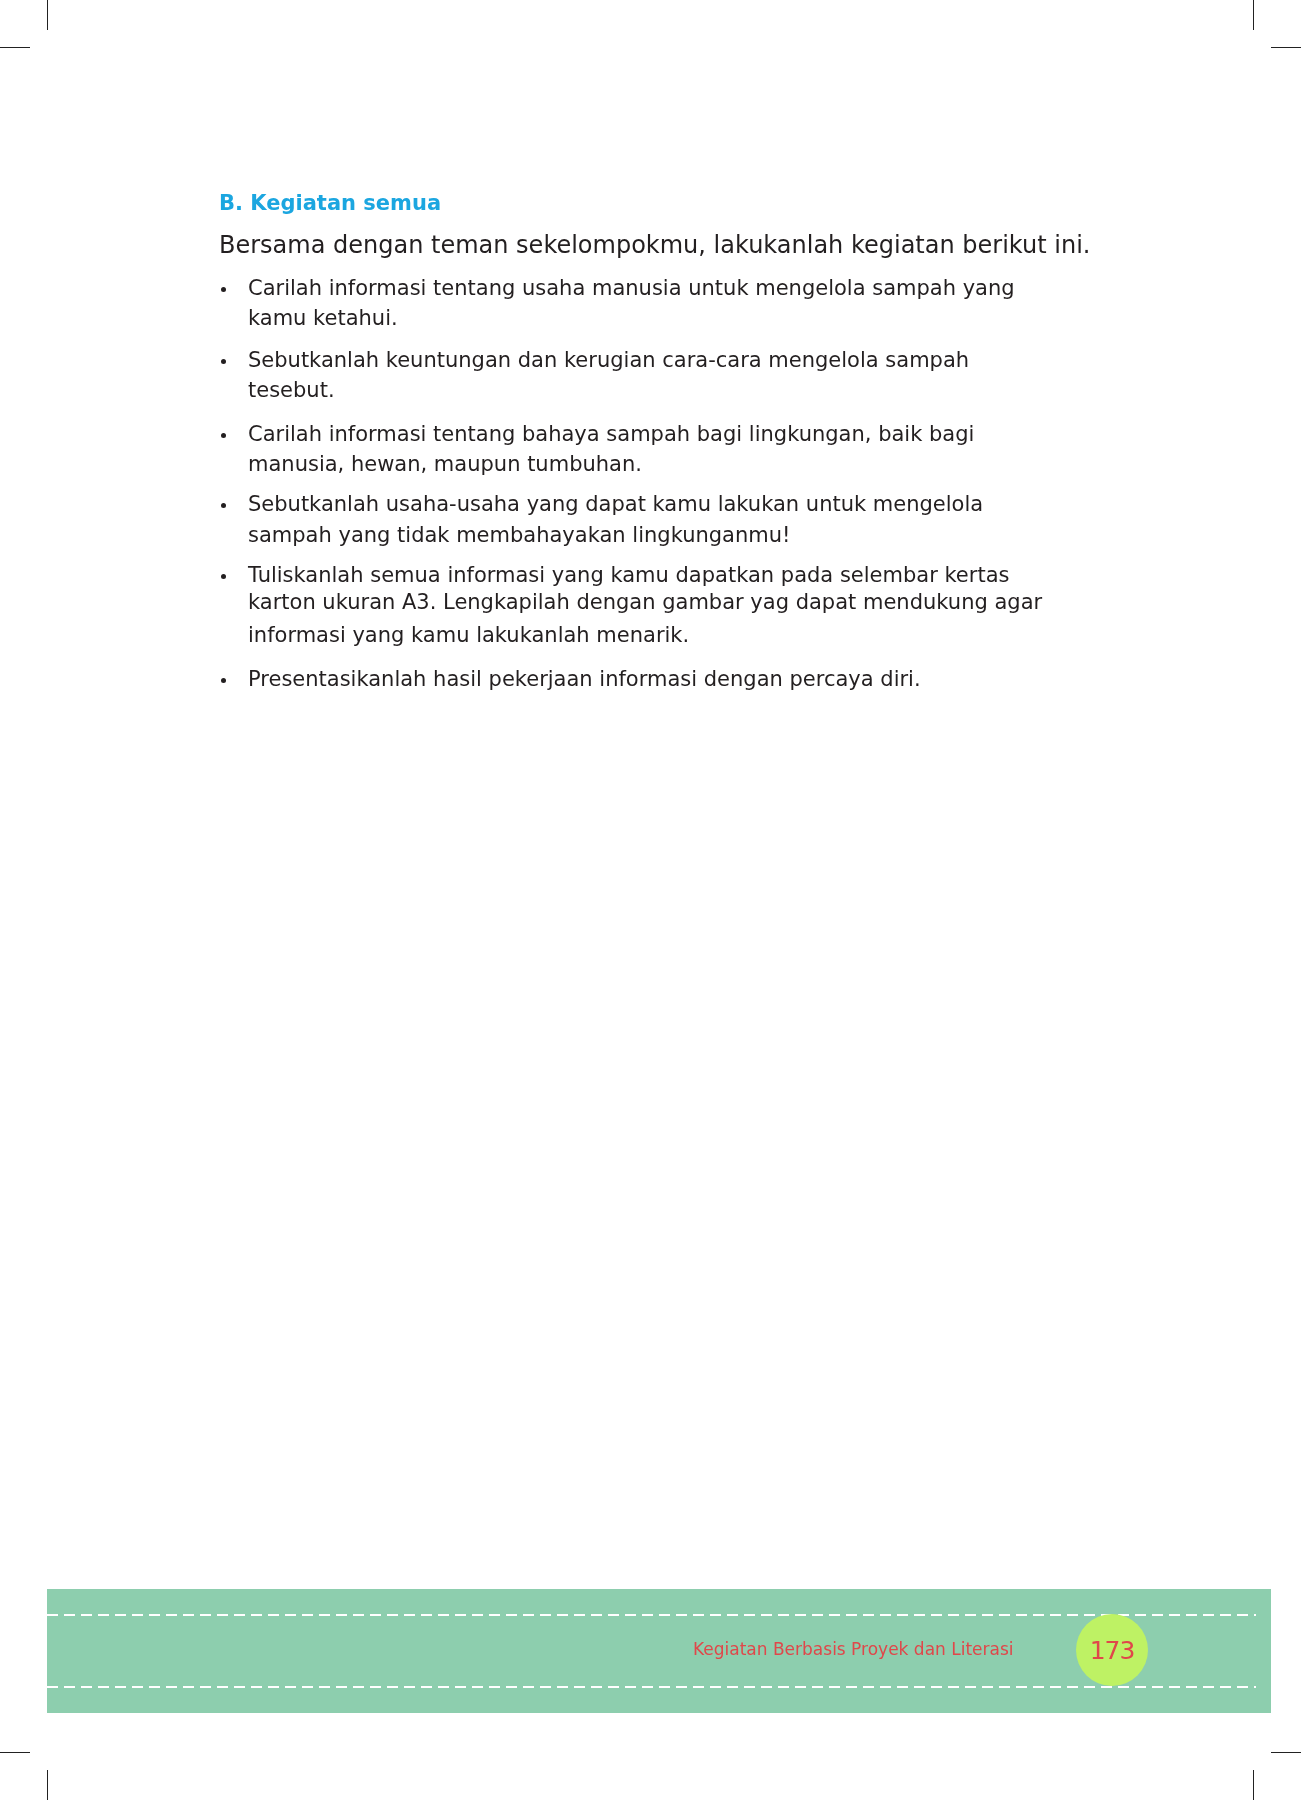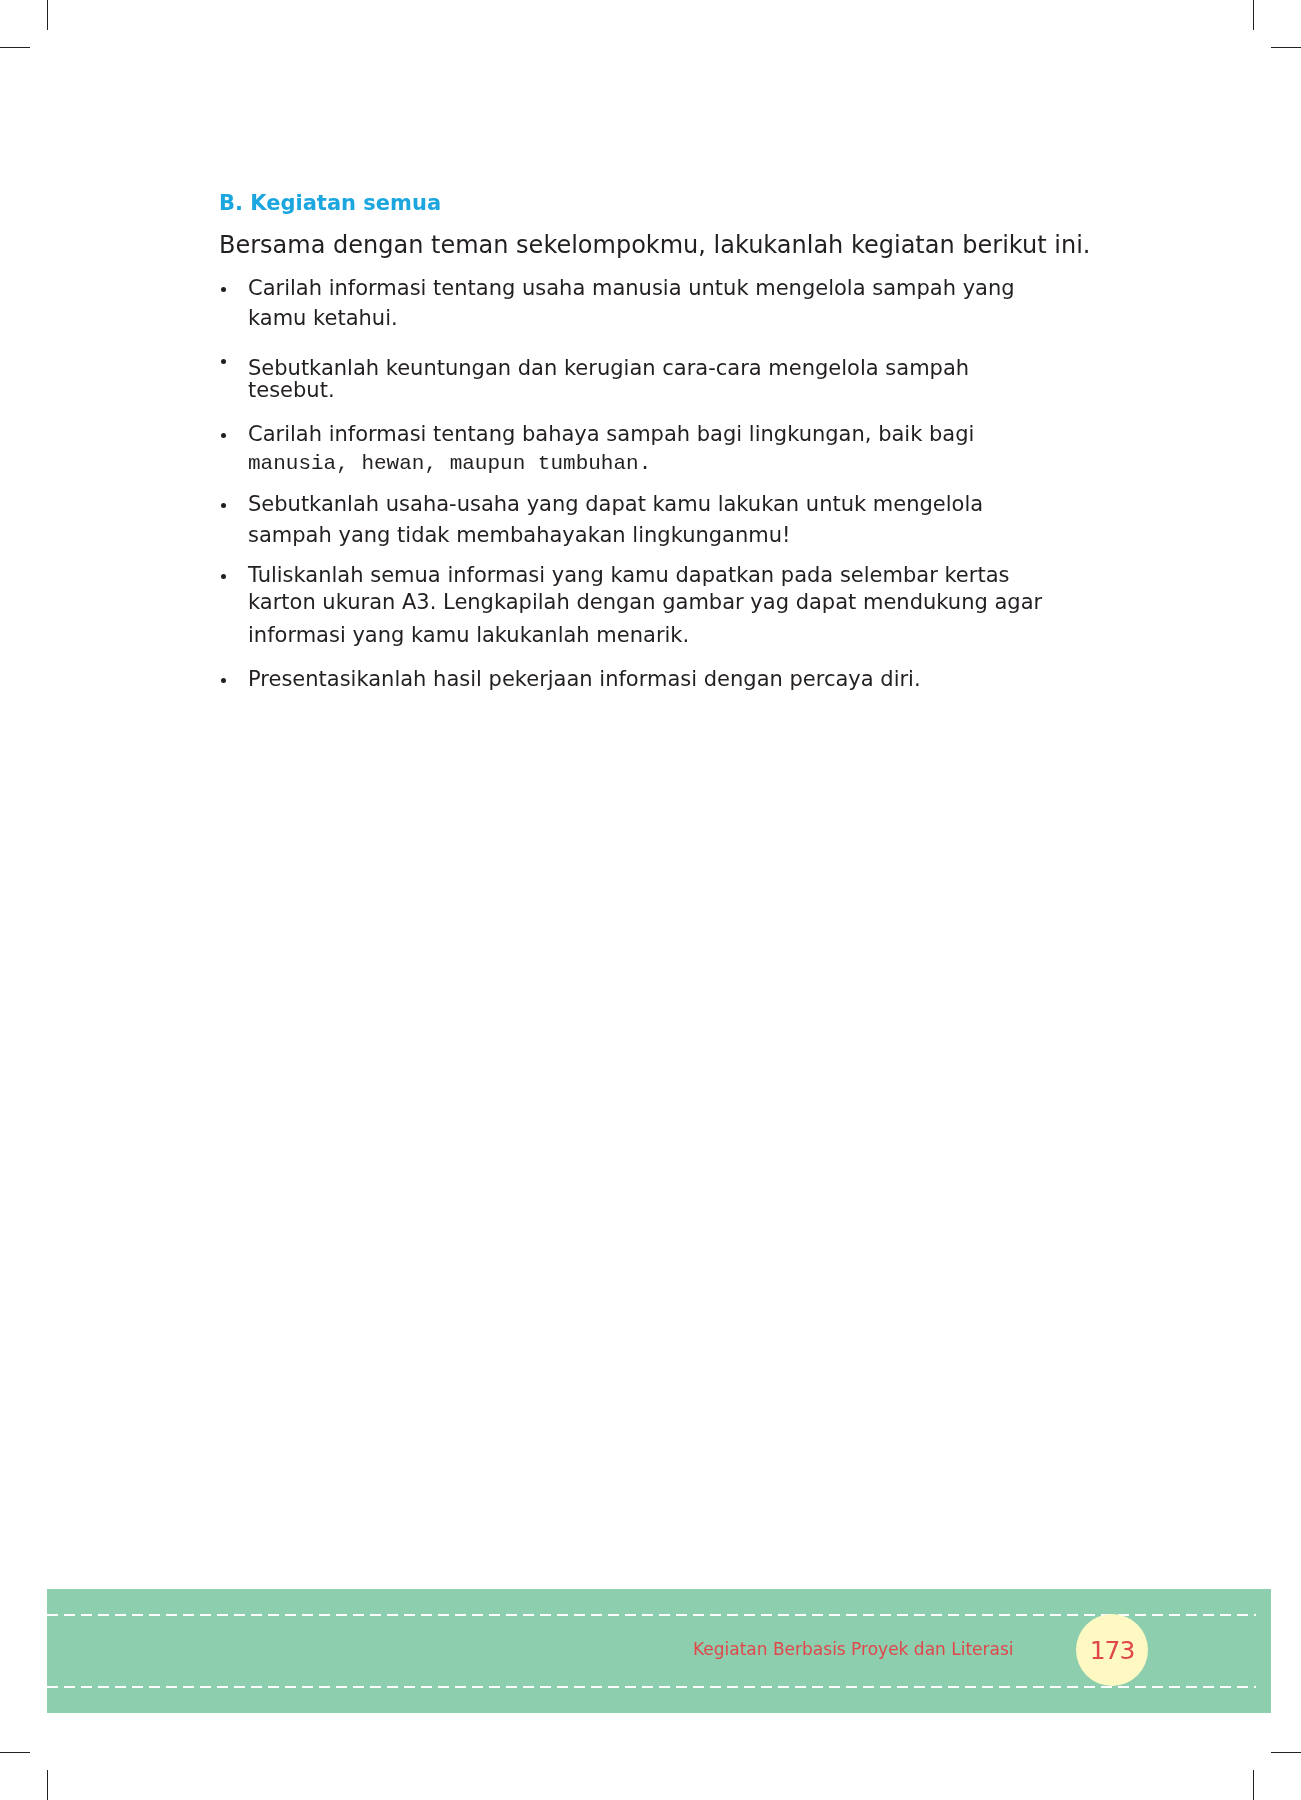--- a/index.html
+++ b/index.html
@@ -81,7 +81,7 @@
     </li>
     <li class="bullet-item" style="top:157px;">
       <span class="bullet-dot"></span>
-      <span class="bullet-line" style="top:8px;">Sebutkanlah keuntungan dan kerugian cara-cara mengelola sampah</span>
+      <span class="bullet-line" style="top:0;">Sebutkanlah keuntungan dan kerugian cara-cara mengelola sampah</span>
       <span class="bullet-line" style="top:30px;">tesebut.</span>
     </li>
     <li class="bullet-item" style="top:231px;">

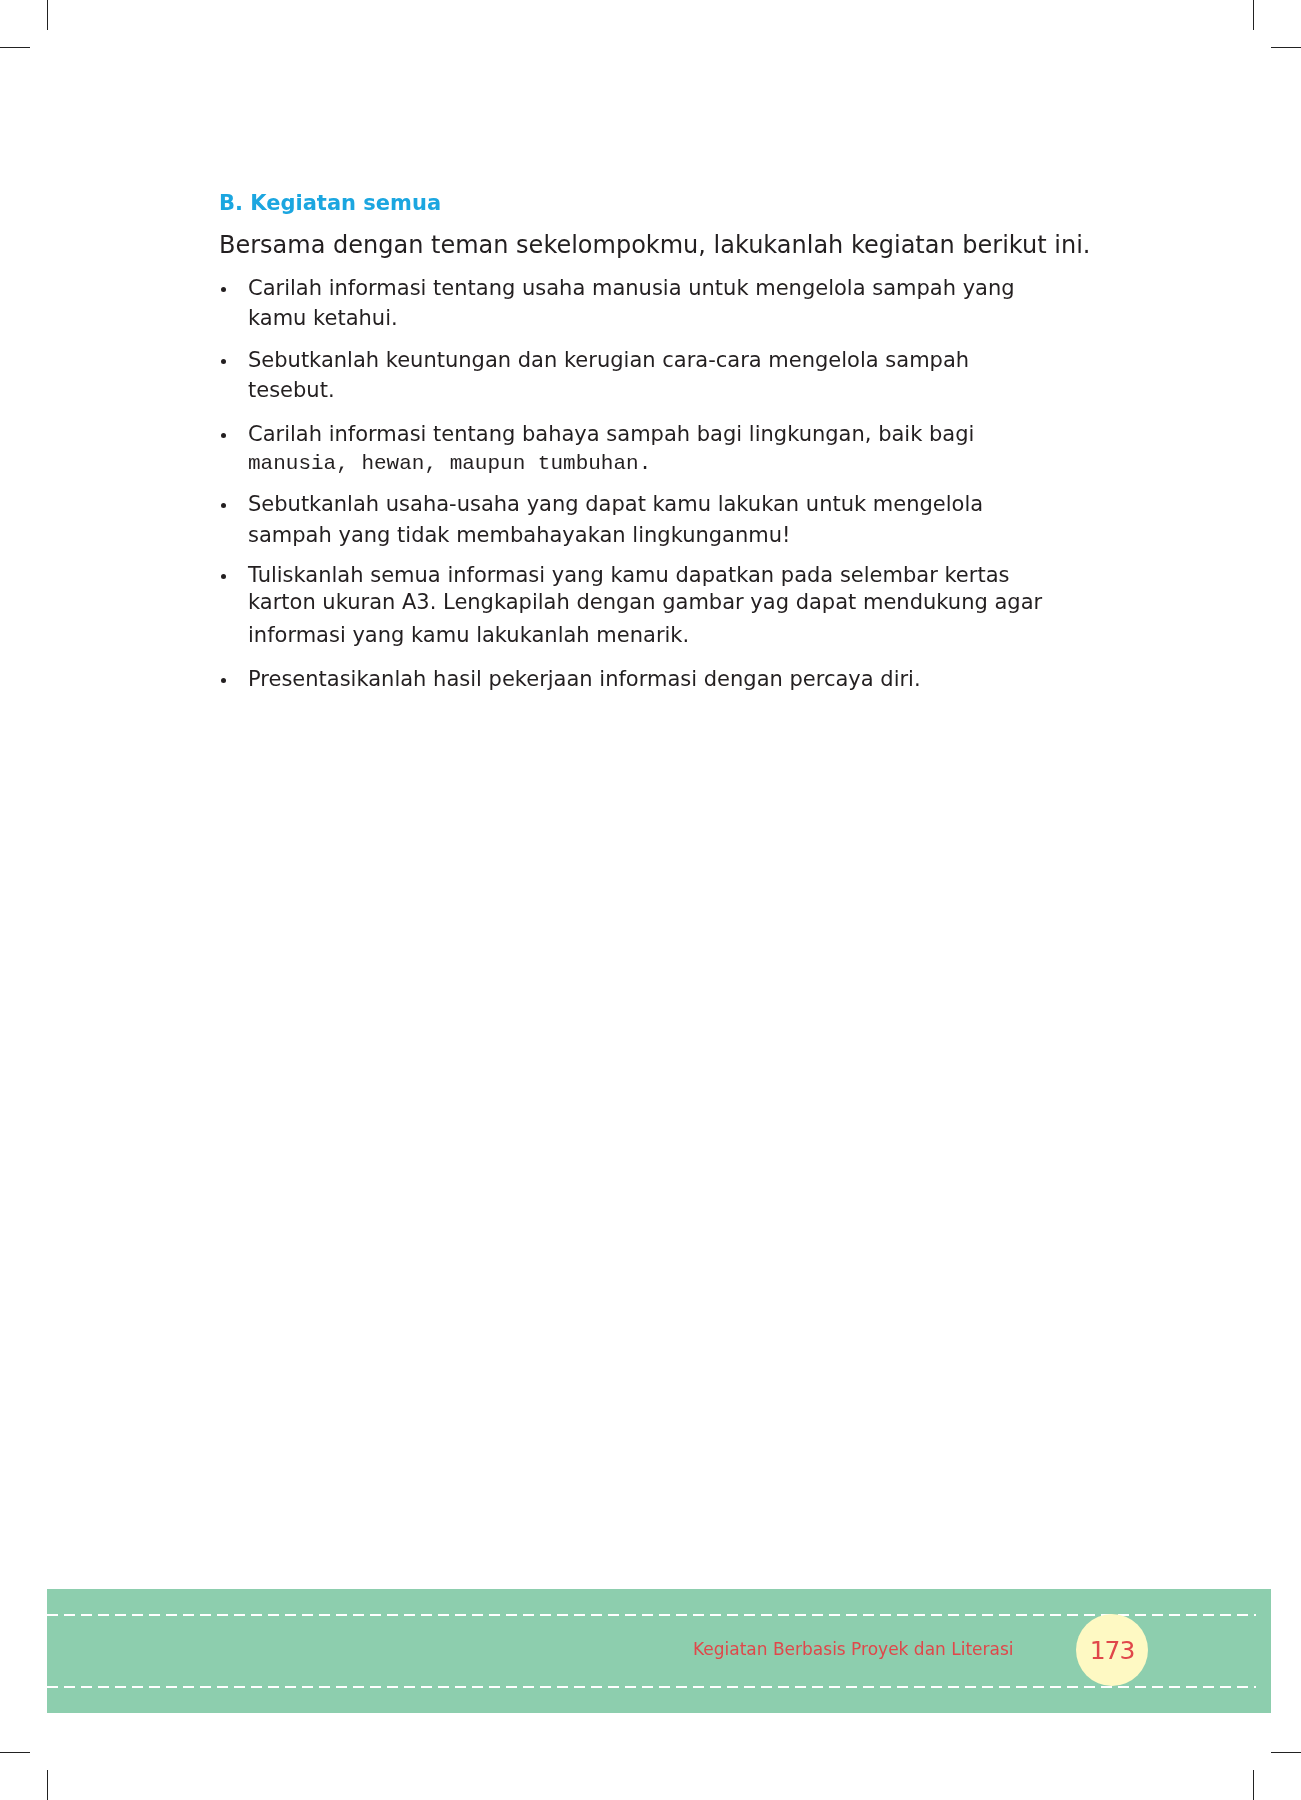--- a/index.html
+++ b/index.html
@@ -87,7 +87,7 @@
     <li class="bullet-item" style="top:231px;">
       <span class="bullet-dot"></span>
       <span class="bullet-line" style="top:0;">Carilah informasi tentang bahaya sampah bagi lingkungan, baik bagi</span>
-      <span class="bullet-line" style="top:30px;font-family:Liberation Mono, monospace;">manusia, hewan, maupun tumbuhan.</span>
+      <span class="bullet-line" style="top:30px;">manusia, hewan, maupun tumbuhan.</span>
     </li>
     <li class="bullet-item" style="top:301px;">
       <span class="bullet-dot"></span>

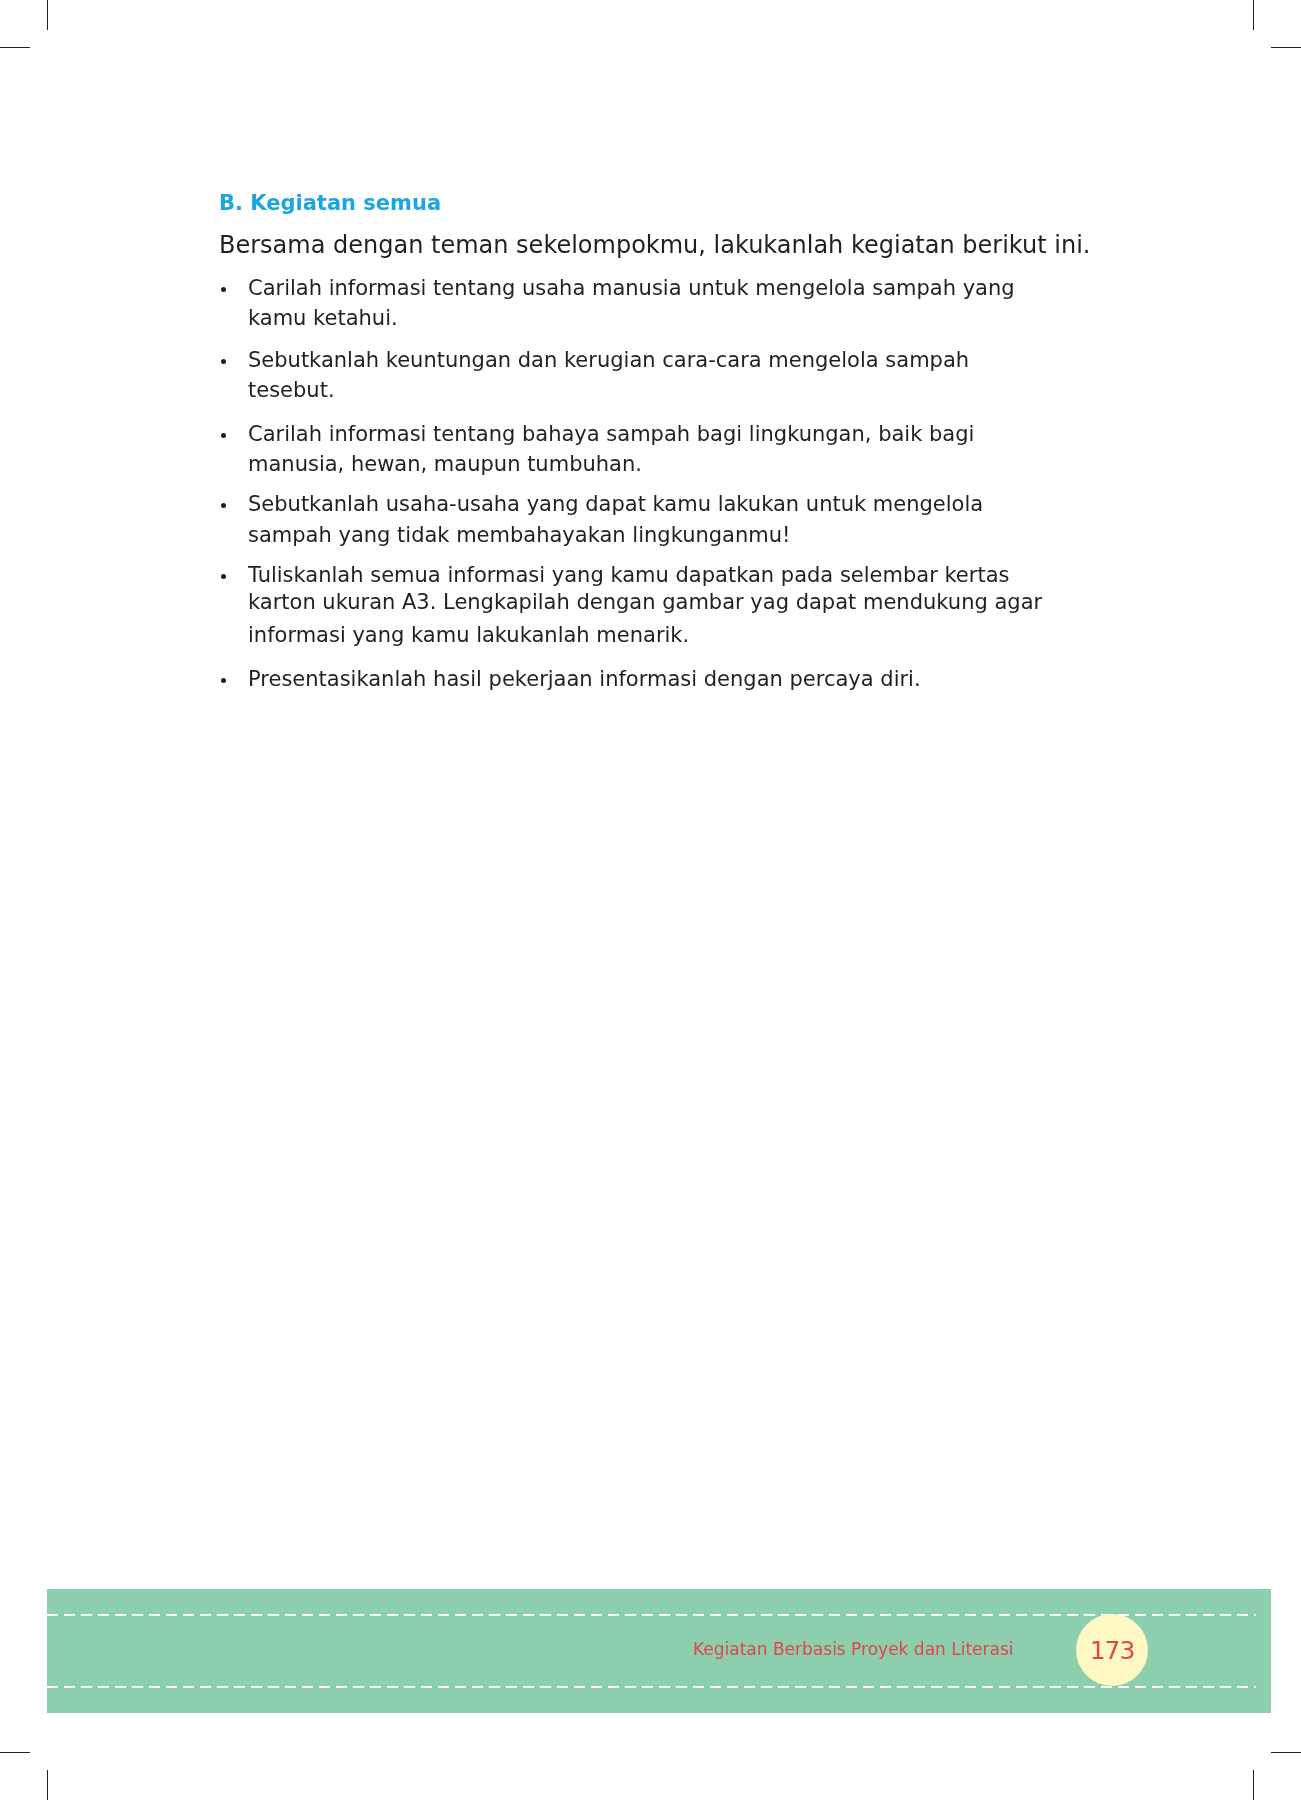--- a/index.html
+++ b/index.html
@@ -49,7 +49,7 @@
   }
   .page-circle {
     position: absolute; left: 1029px; top: 25px; width: 72px; height: 72px;
-    border-radius: 50%; background: #fef9c3;
+    border-radius: 50%; background: #bef264;
   }
   .page-number {
     position: absolute; left: 0; top: 0; width: 72px; height: 72px;

